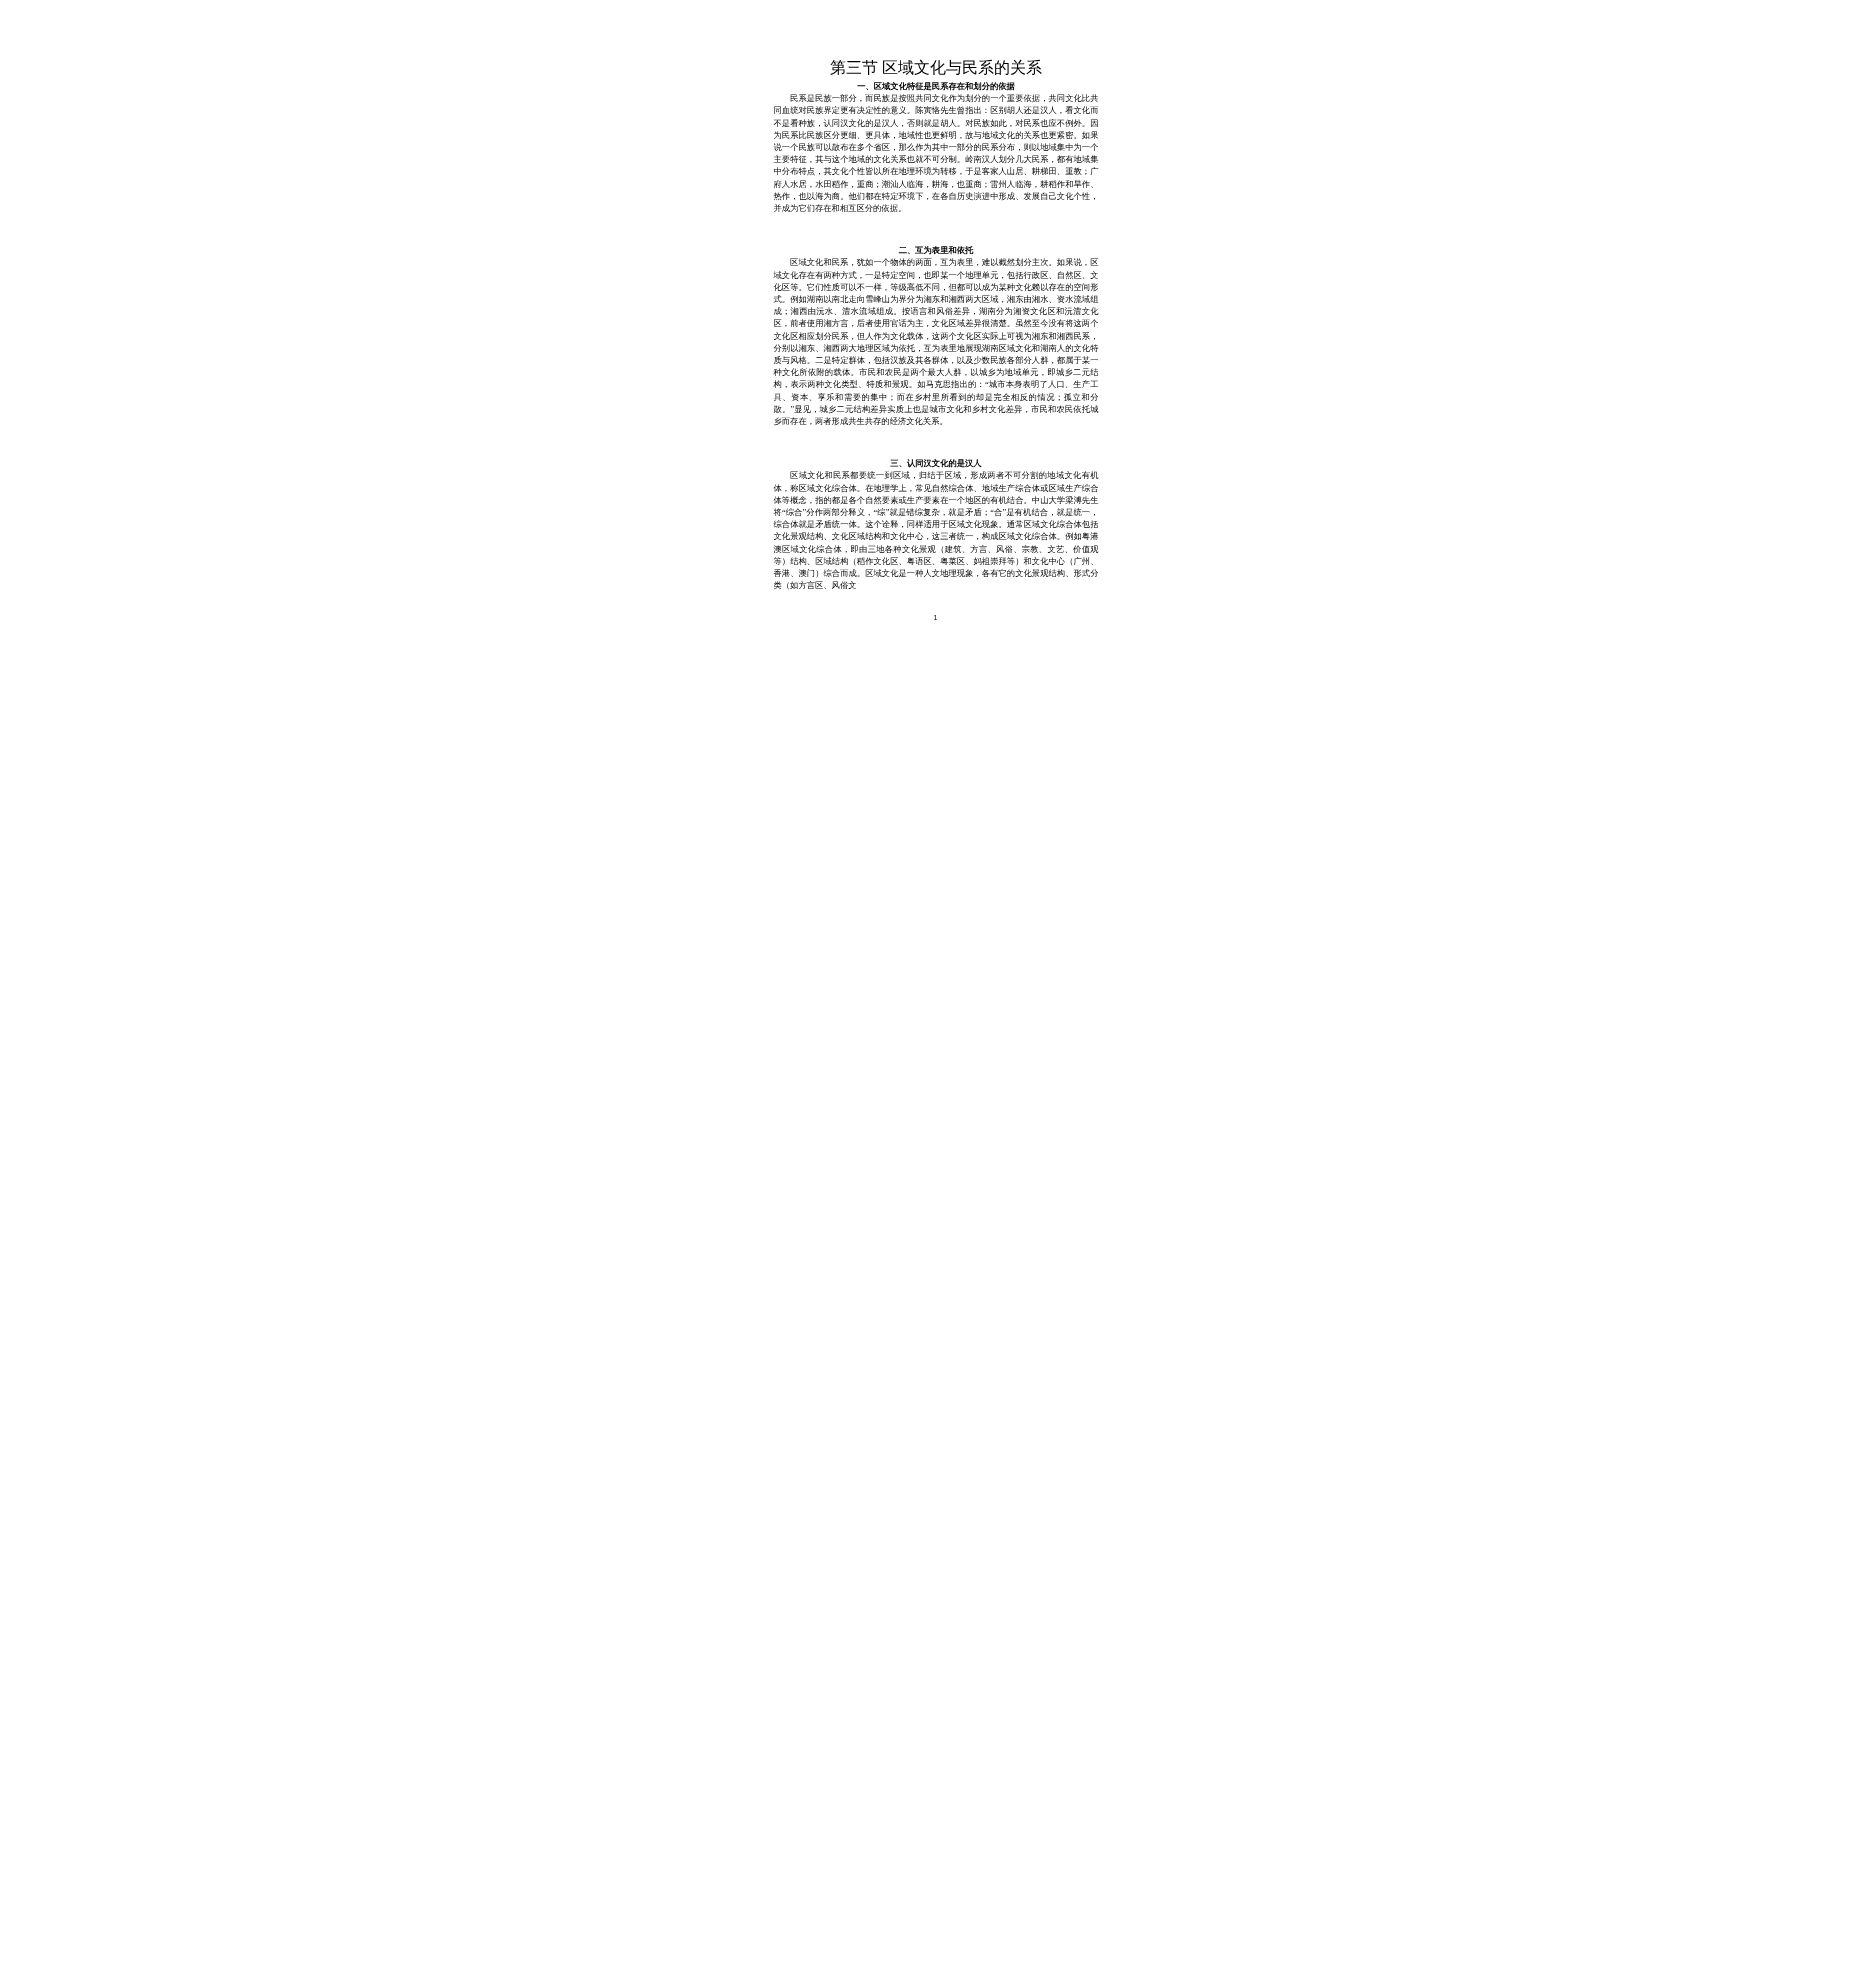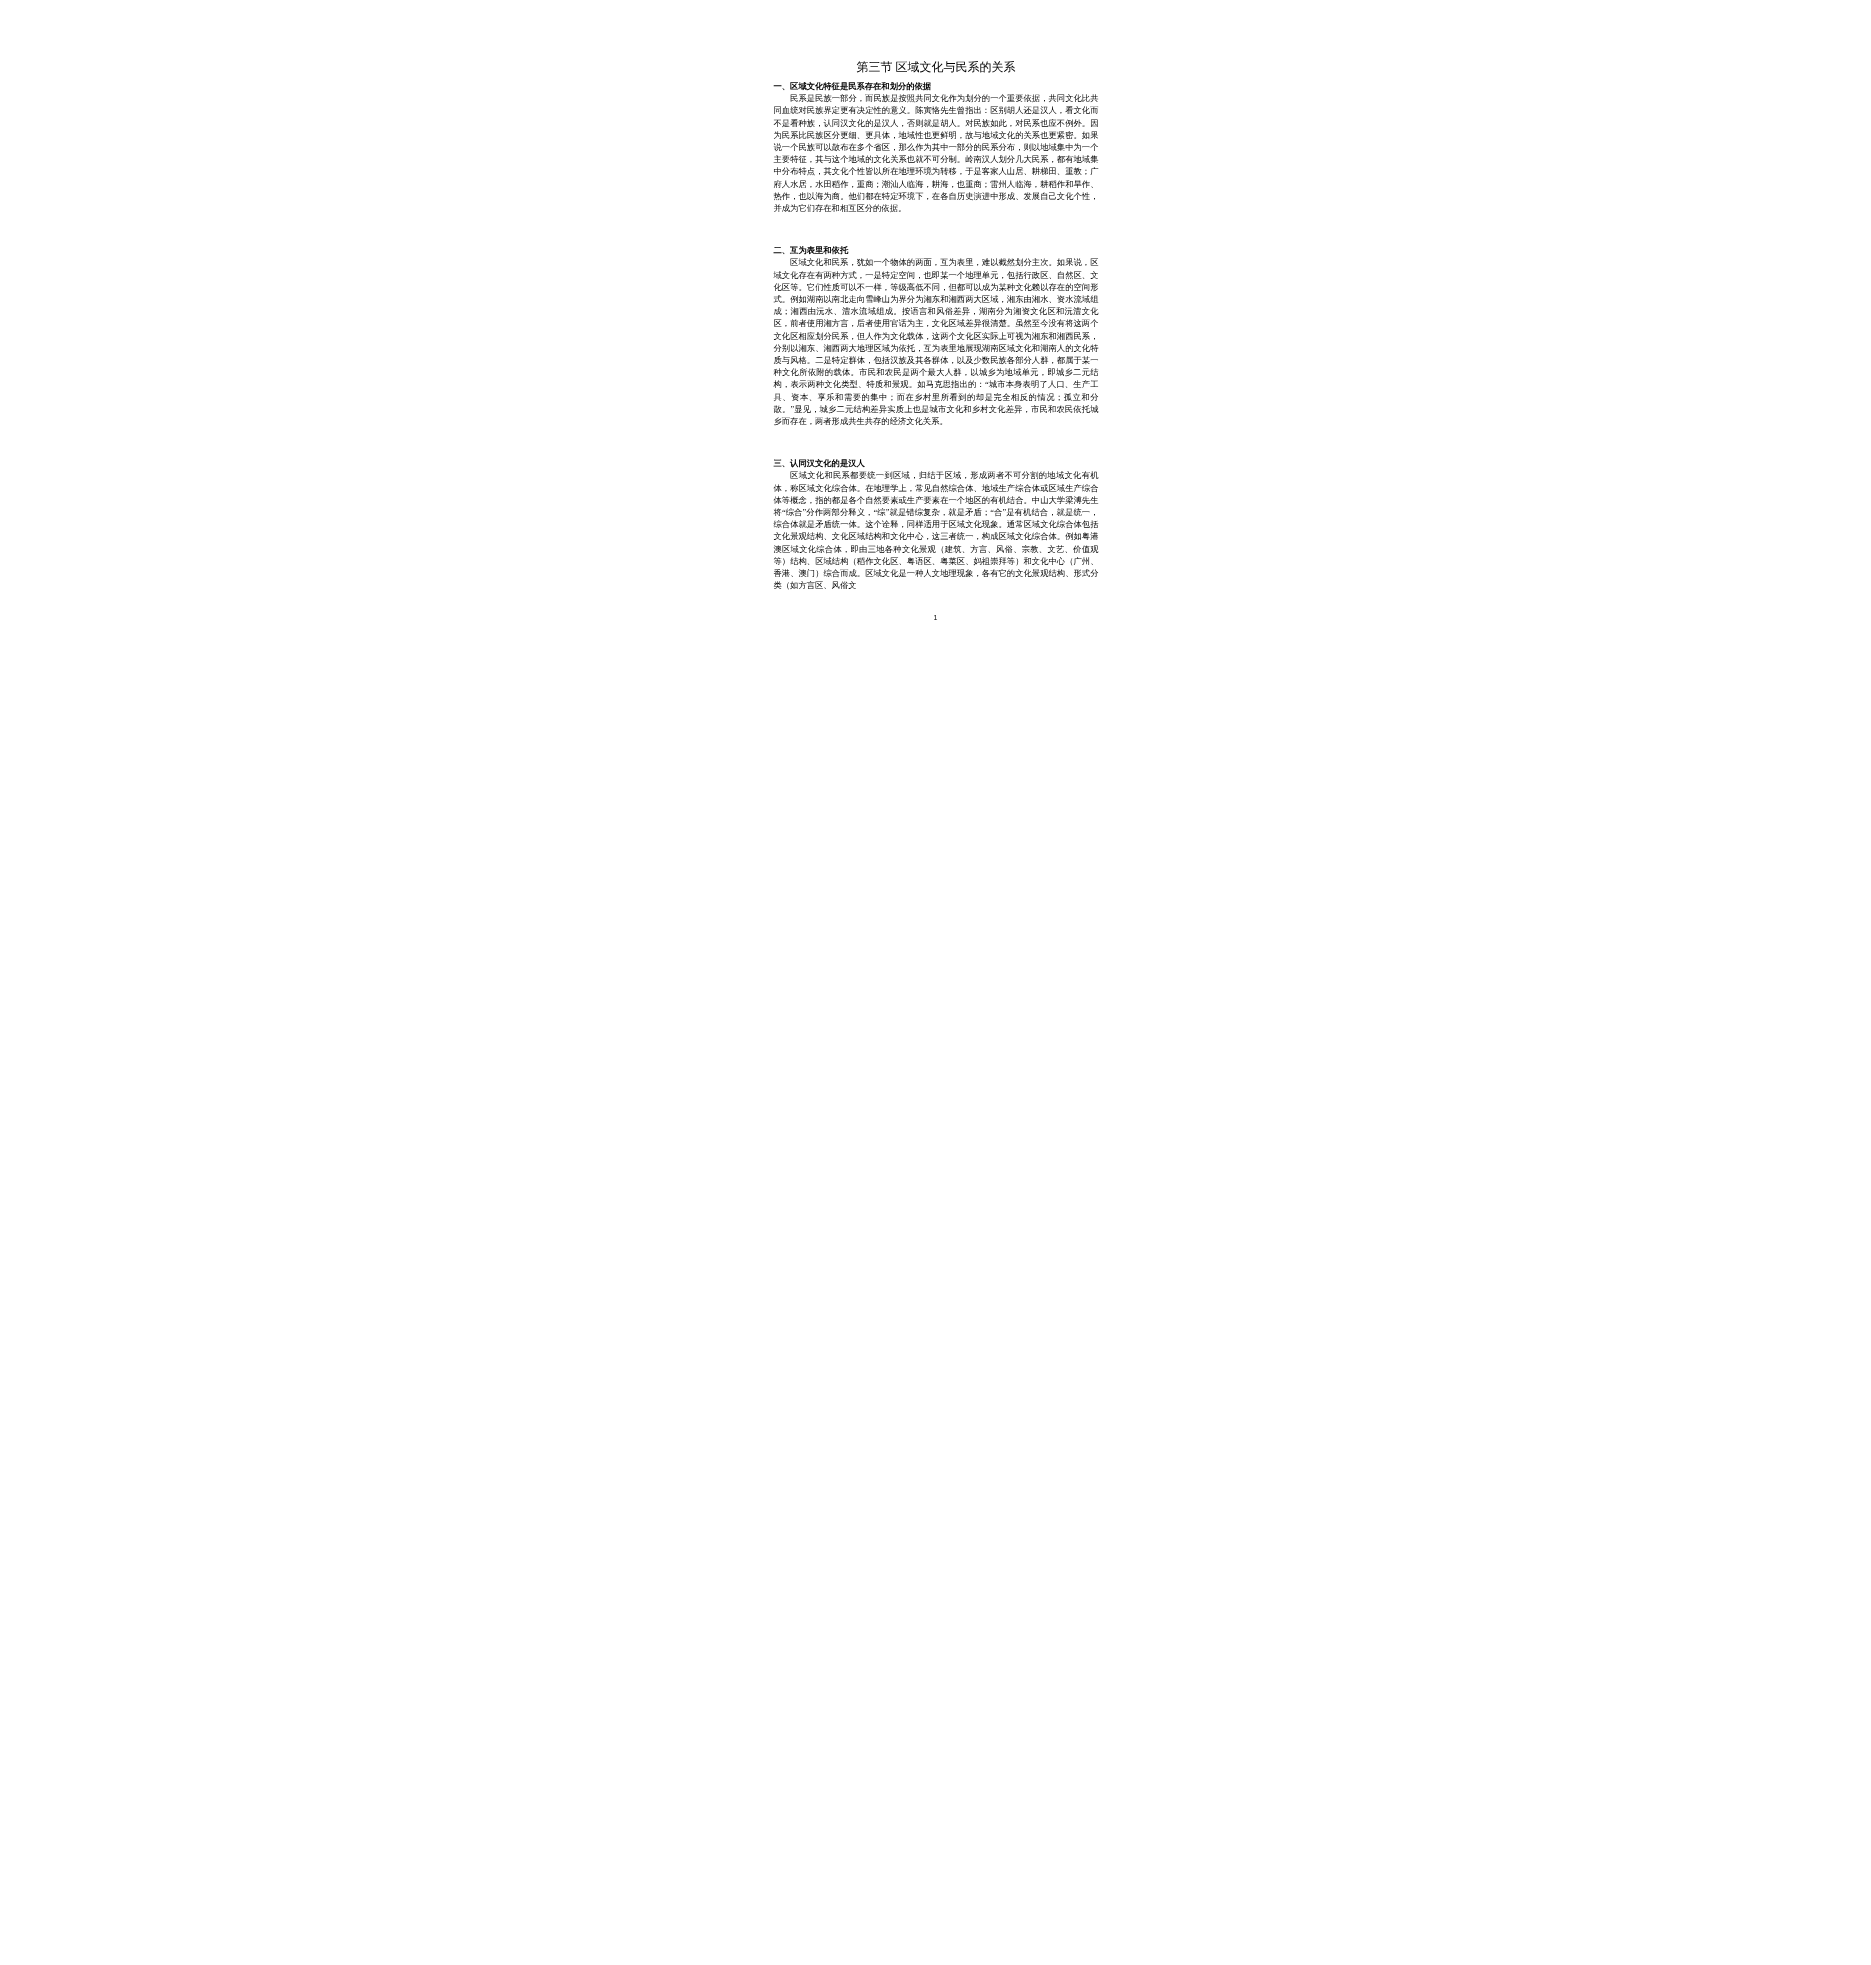--- a/index.html
+++ b/index.html
@@ -21,7 +21,7 @@
   }
   .doc-title {
     margin: 0 0 4.7px 0;
-    font-size: 12px;
+    font-size: 16px;
     line-height: 17.3px;
     font-weight: normal;
     text-align: center;

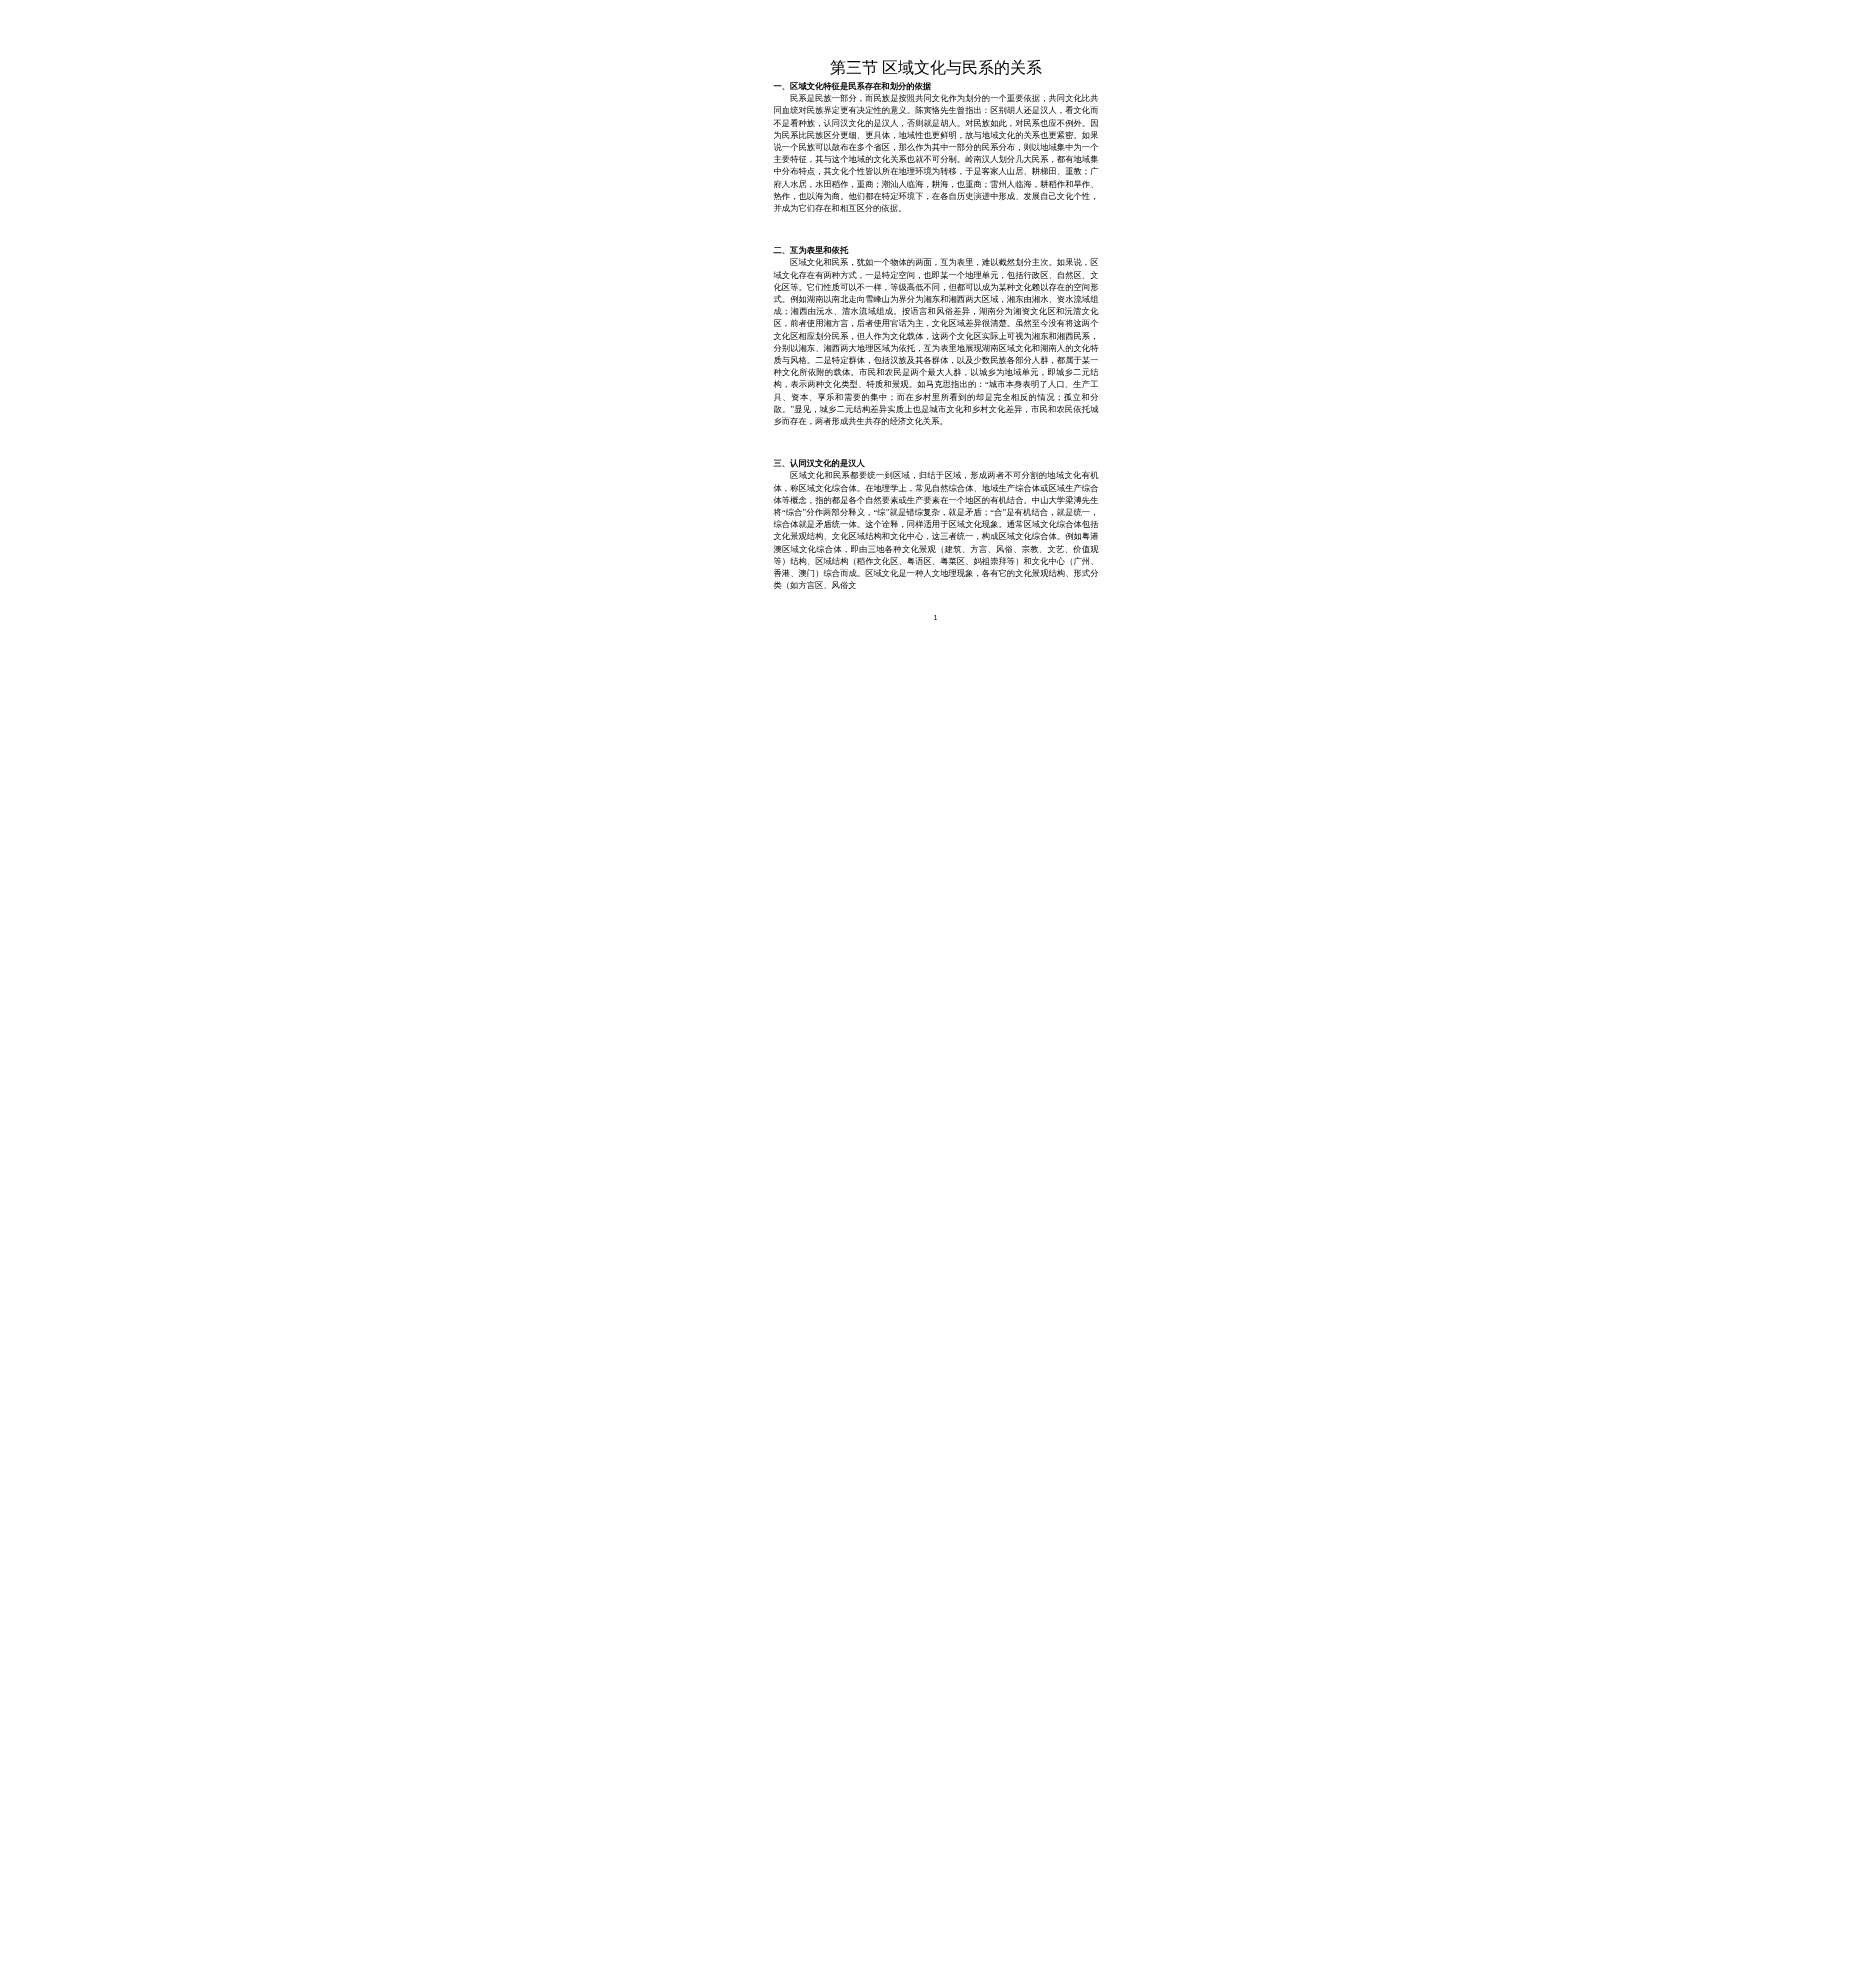--- a/index.html
+++ b/index.html
@@ -40,7 +40,7 @@
     font-size: 8.3px;
     line-height: 12.2px;
     font-weight: bold;
-    text-align: left;
+    text-align: center;
   }
   .heading.gap {
     margin-top: 30px;

